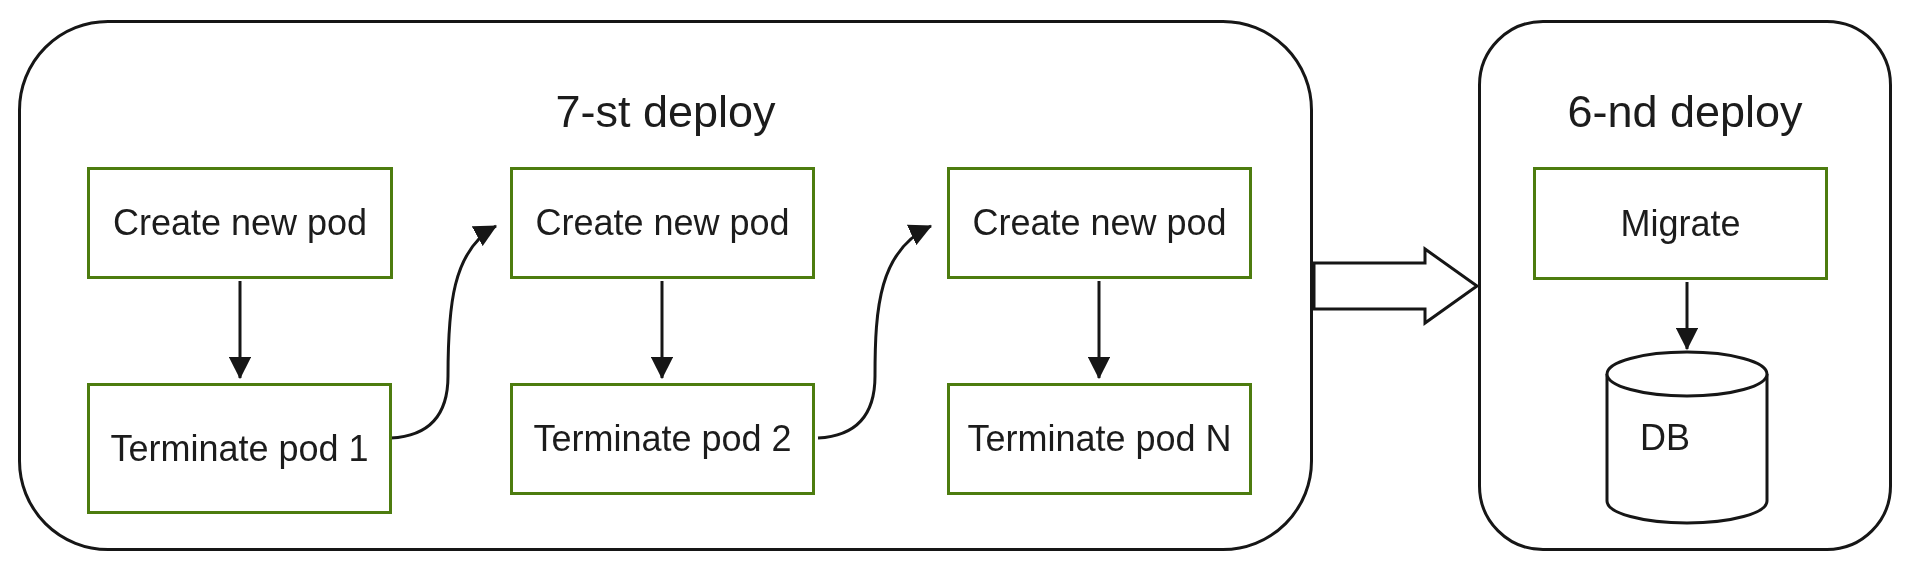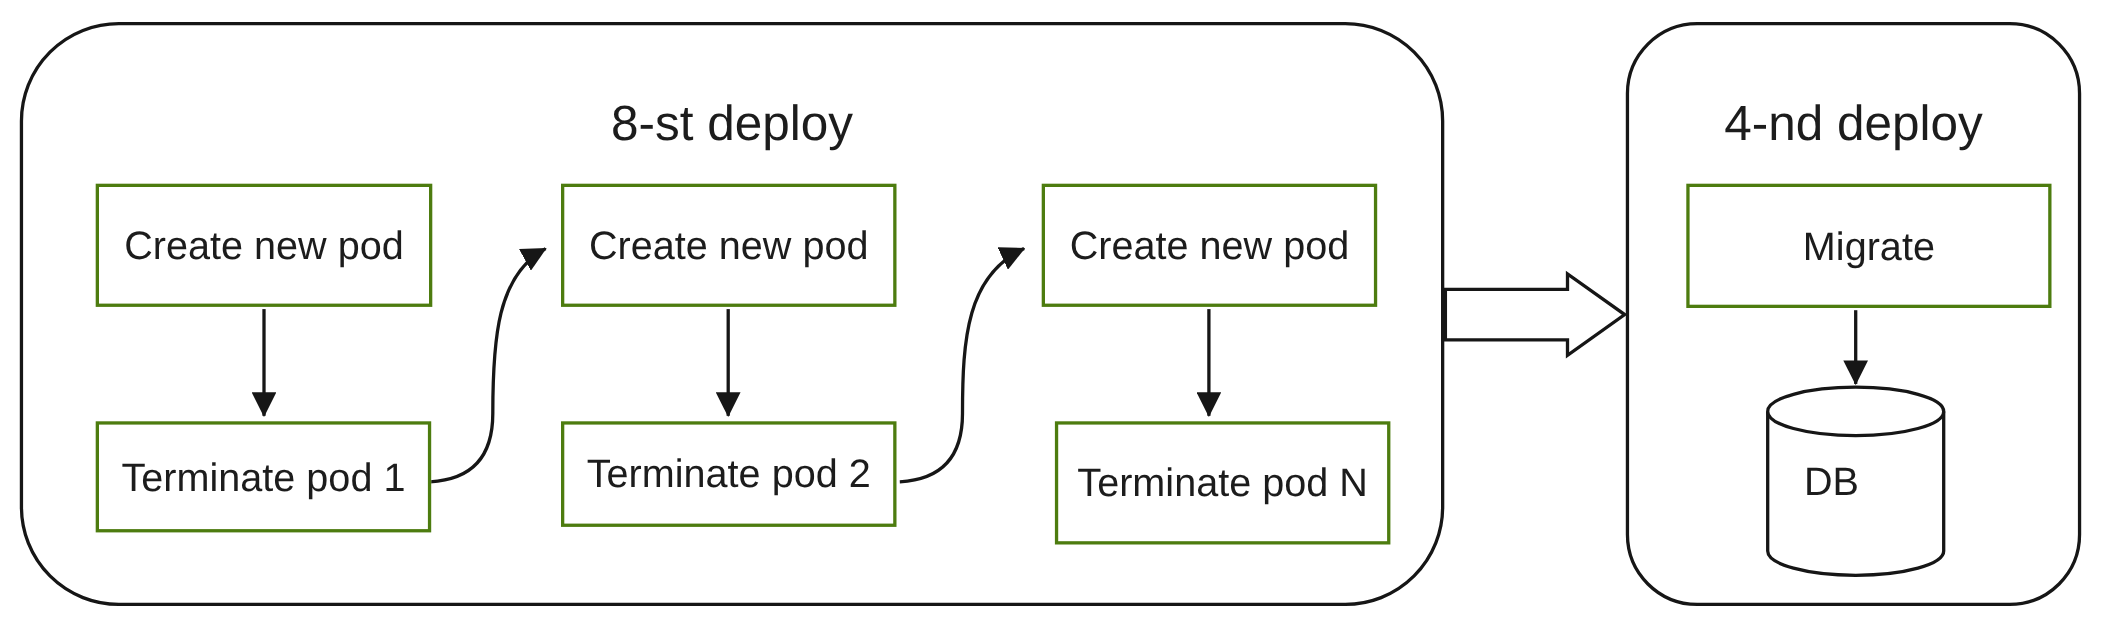--- a/index.html
+++ b/index.html
@@ -116,7 +116,7 @@
   </svg>
 
   <div class="group group-first">
-    <div class="group-title">8-st deploy</div>
+    <div class="group-title">7-st deploy</div>
   </div>
 
   <div class="group group-second">

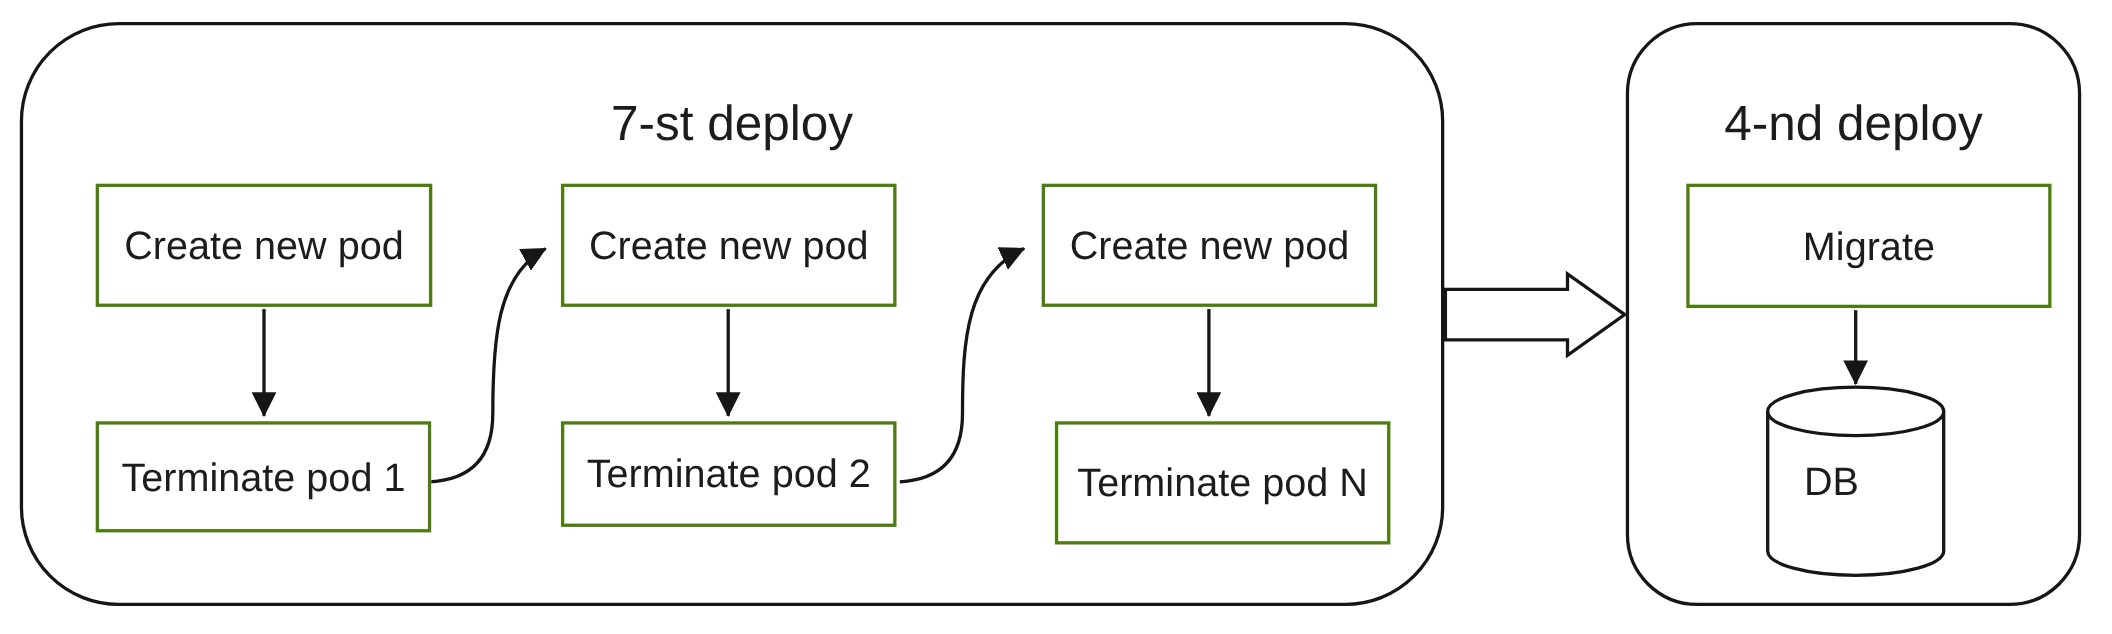--- a/index.html
+++ b/index.html
@@ -120,7 +120,7 @@
   </div>
 
   <div class="group group-second">
-    <div class="group-title">4-nd deploy</div>
+    <div class="group-title">6-nd deploy</div>
   </div>
 
   <div class="node node-create1">Create new pod</div>

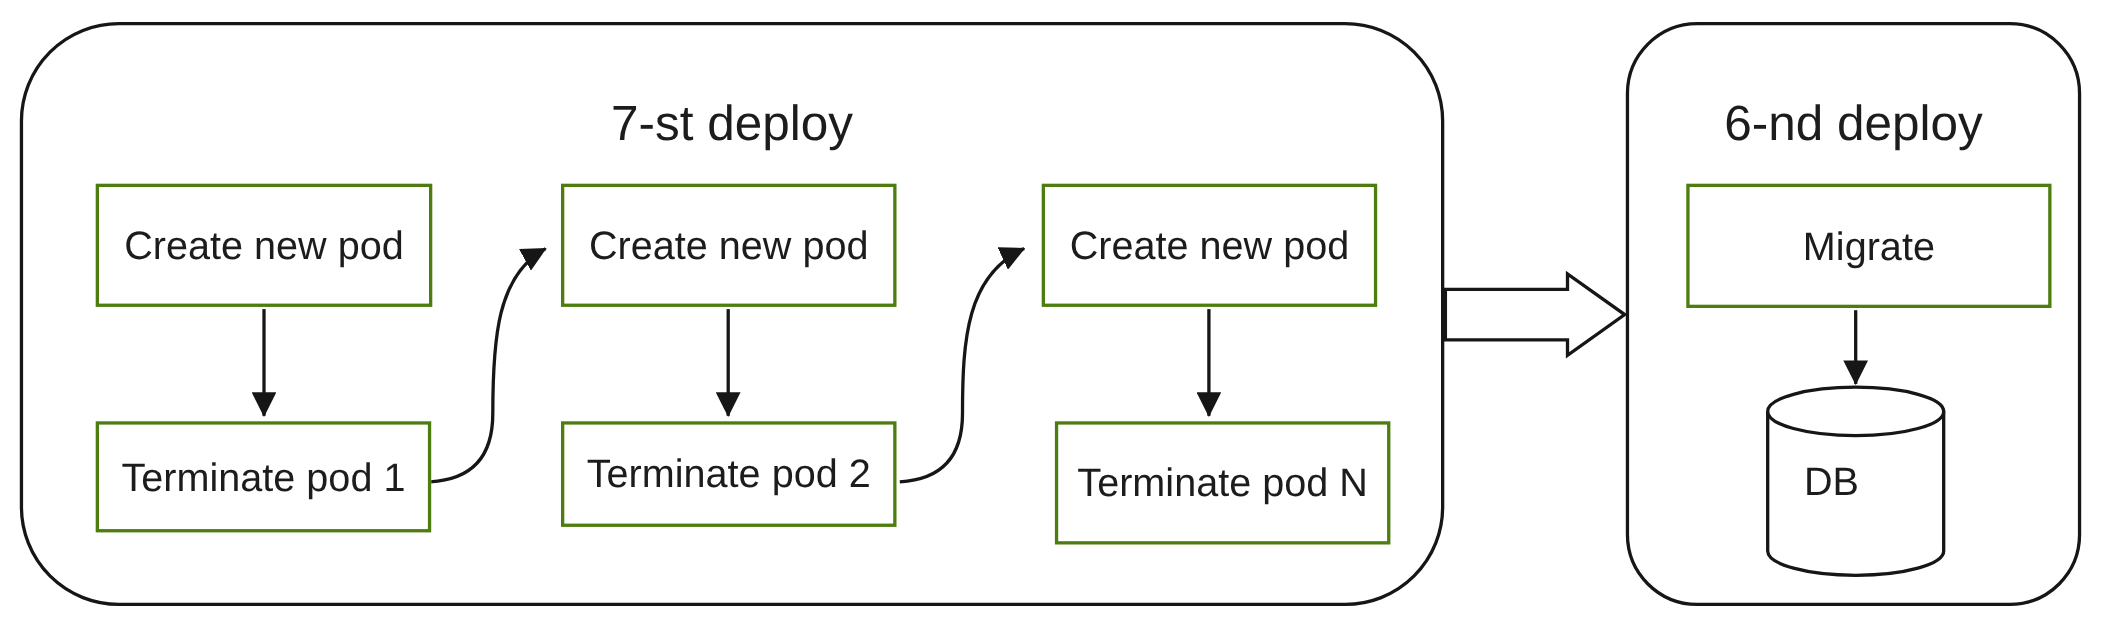--- a/index.html
+++ b/index.html
@@ -72,7 +72,7 @@
   .node-term1    { left: 87px;   top: 383px; width: 305px; height: 101px; }
   .node-term2    { left: 510px;  top: 383px; width: 305px; height: 96px; }
   .node-termN    { left: 947px;  top: 383px; width: 305px; height: 112px; margin-left: 12px; }
-  .node-migrate  { left: 1533px; top: 167px; width: 332px; height: 113px; }
+  .node-migrate  { left: 1533px; top: 167px; width: 295px; height: 113px; }
   .db-label {
     position: absolute;
     left: 1585px;

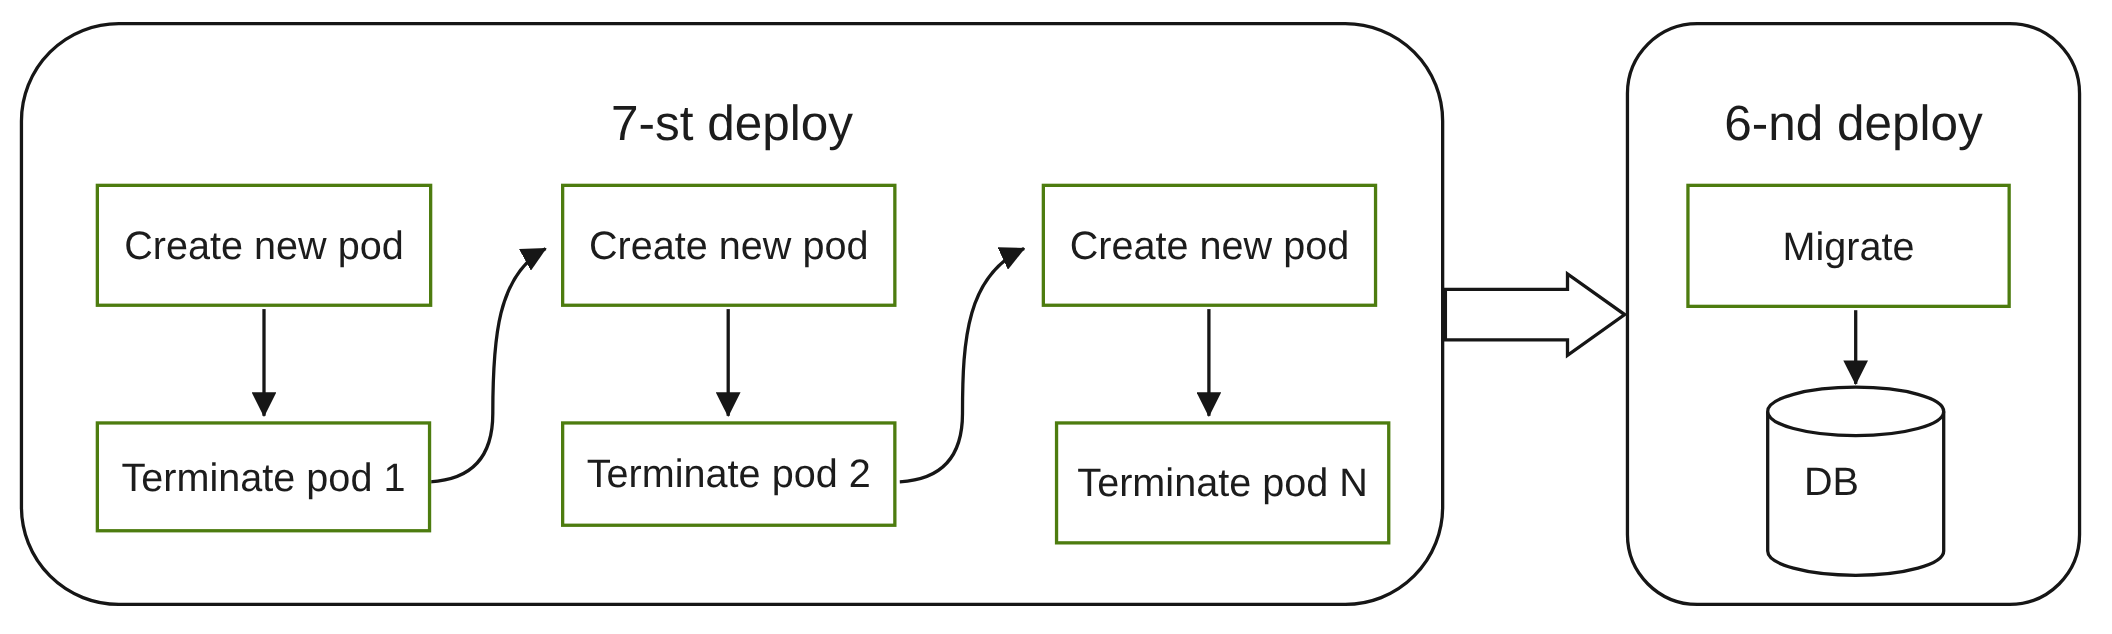--- a/index.html
+++ b/index.html
@@ -69,7 +69,7 @@
   .node-create1  { left: 87px;   top: 167px; width: 306px; height: 112px; }
   .node-create2  { left: 510px;  top: 167px; width: 305px; height: 112px; }
   .node-create3  { left: 947px;  top: 167px; width: 305px; height: 112px; }
-  .node-term1    { left: 87px;   top: 383px; width: 305px; height: 101px; }
+  .node-term1    { left: 87px;   top: 383px; width: 305px; height: 131px; }
   .node-term2    { left: 510px;  top: 383px; width: 305px; height: 96px; }
   .node-termN    { left: 947px;  top: 383px; width: 305px; height: 112px; margin-left: 12px; }
   .node-migrate  { left: 1533px; top: 167px; width: 295px; height: 113px; }

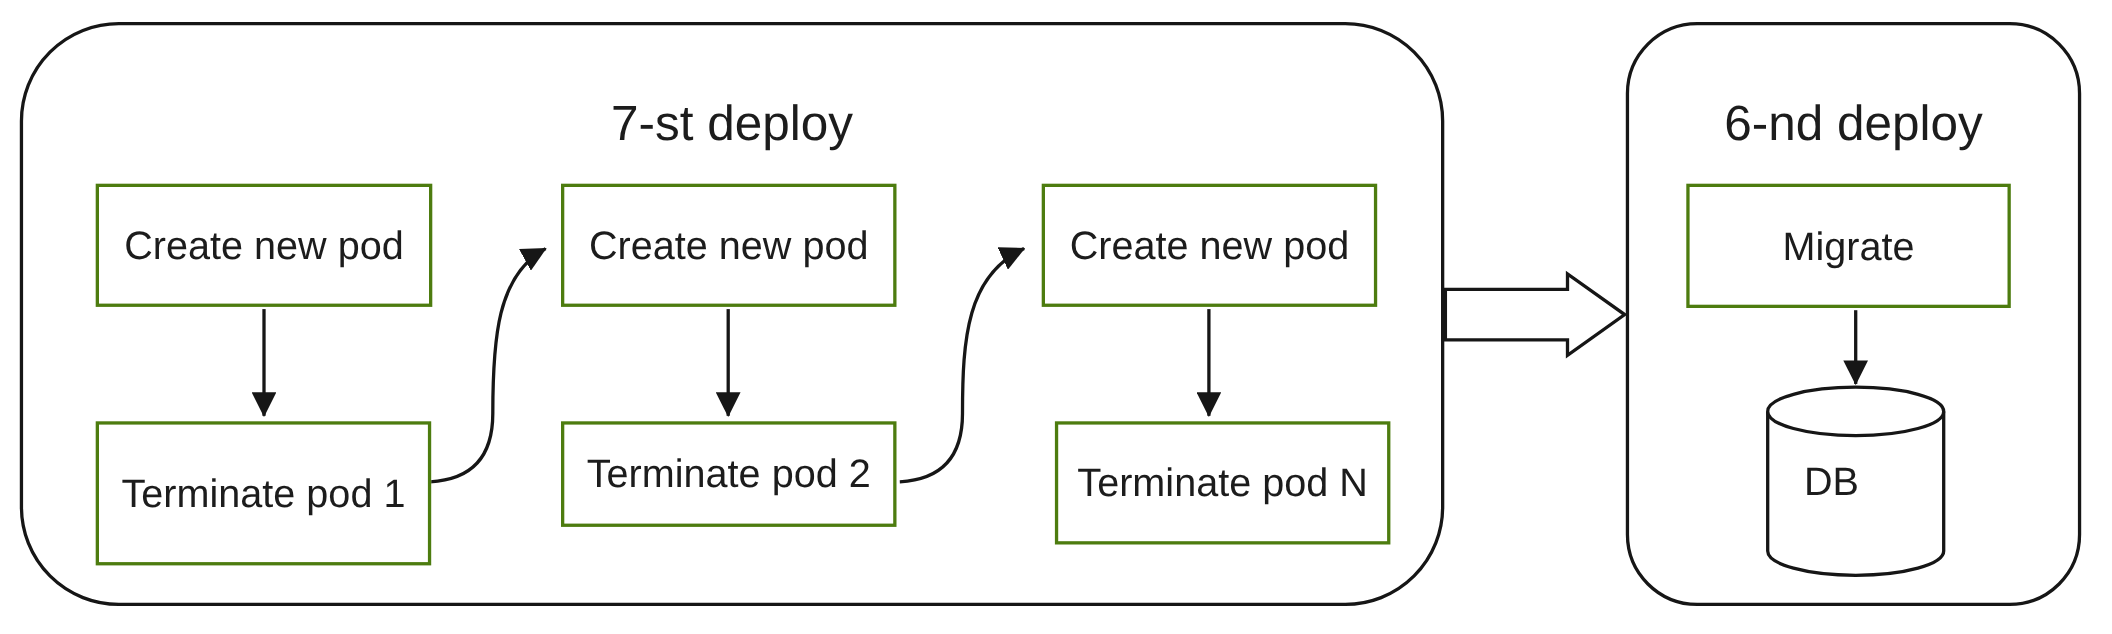--- a/index.html
+++ b/index.html
@@ -70,7 +70,7 @@
   .node-create2  { left: 510px;  top: 167px; width: 305px; height: 112px; }
   .node-create3  { left: 947px;  top: 167px; width: 305px; height: 112px; }
   .node-term1    { left: 87px;   top: 383px; width: 305px; height: 131px; }
-  .node-term2    { left: 510px;  top: 383px; width: 305px; height: 96px; }
+  .node-term2    { left: 510px;  top: 383px; width: 305px; height: 112px; }
   .node-termN    { left: 947px;  top: 383px; width: 305px; height: 112px; margin-left: 12px; }
   .node-migrate  { left: 1533px; top: 167px; width: 295px; height: 113px; }
   .db-label {

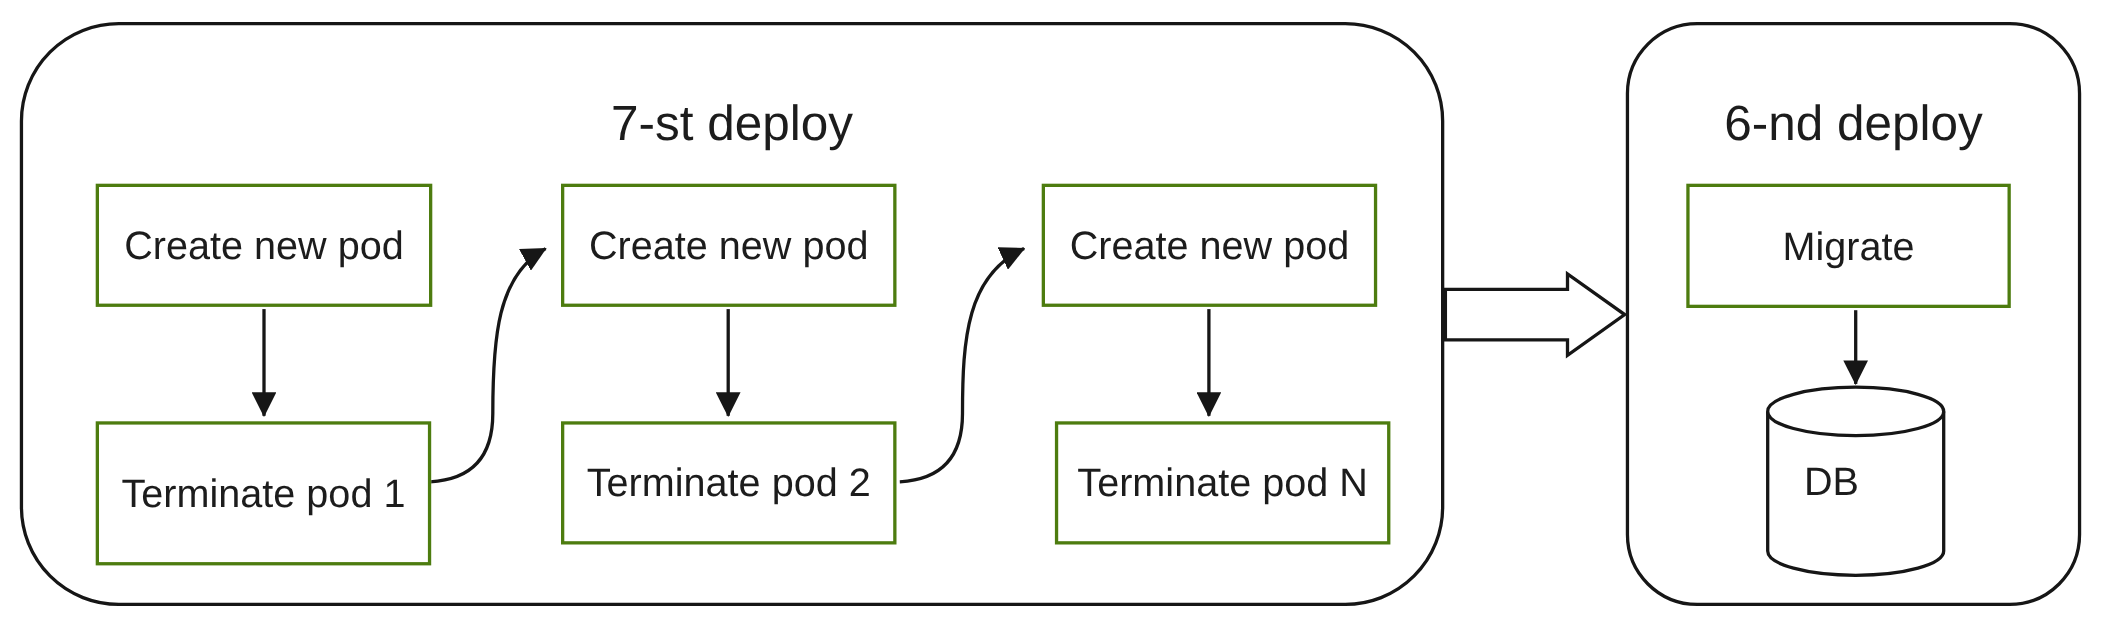--- a/index.html
+++ b/index.html
@@ -71,7 +71,7 @@
   .node-create3  { left: 947px;  top: 167px; width: 305px; height: 112px; }
   .node-term1    { left: 87px;   top: 383px; width: 305px; height: 131px; }
   .node-term2    { left: 510px;  top: 383px; width: 305px; height: 112px; }
-  .node-termN    { left: 947px;  top: 383px; width: 305px; height: 112px; margin-left: 12px; }
+  .node-termN    { left: 947px;  top: 383px; width: 305px; height: 112px; }
   .node-migrate  { left: 1533px; top: 167px; width: 295px; height: 113px; }
   .db-label {
     position: absolute;

